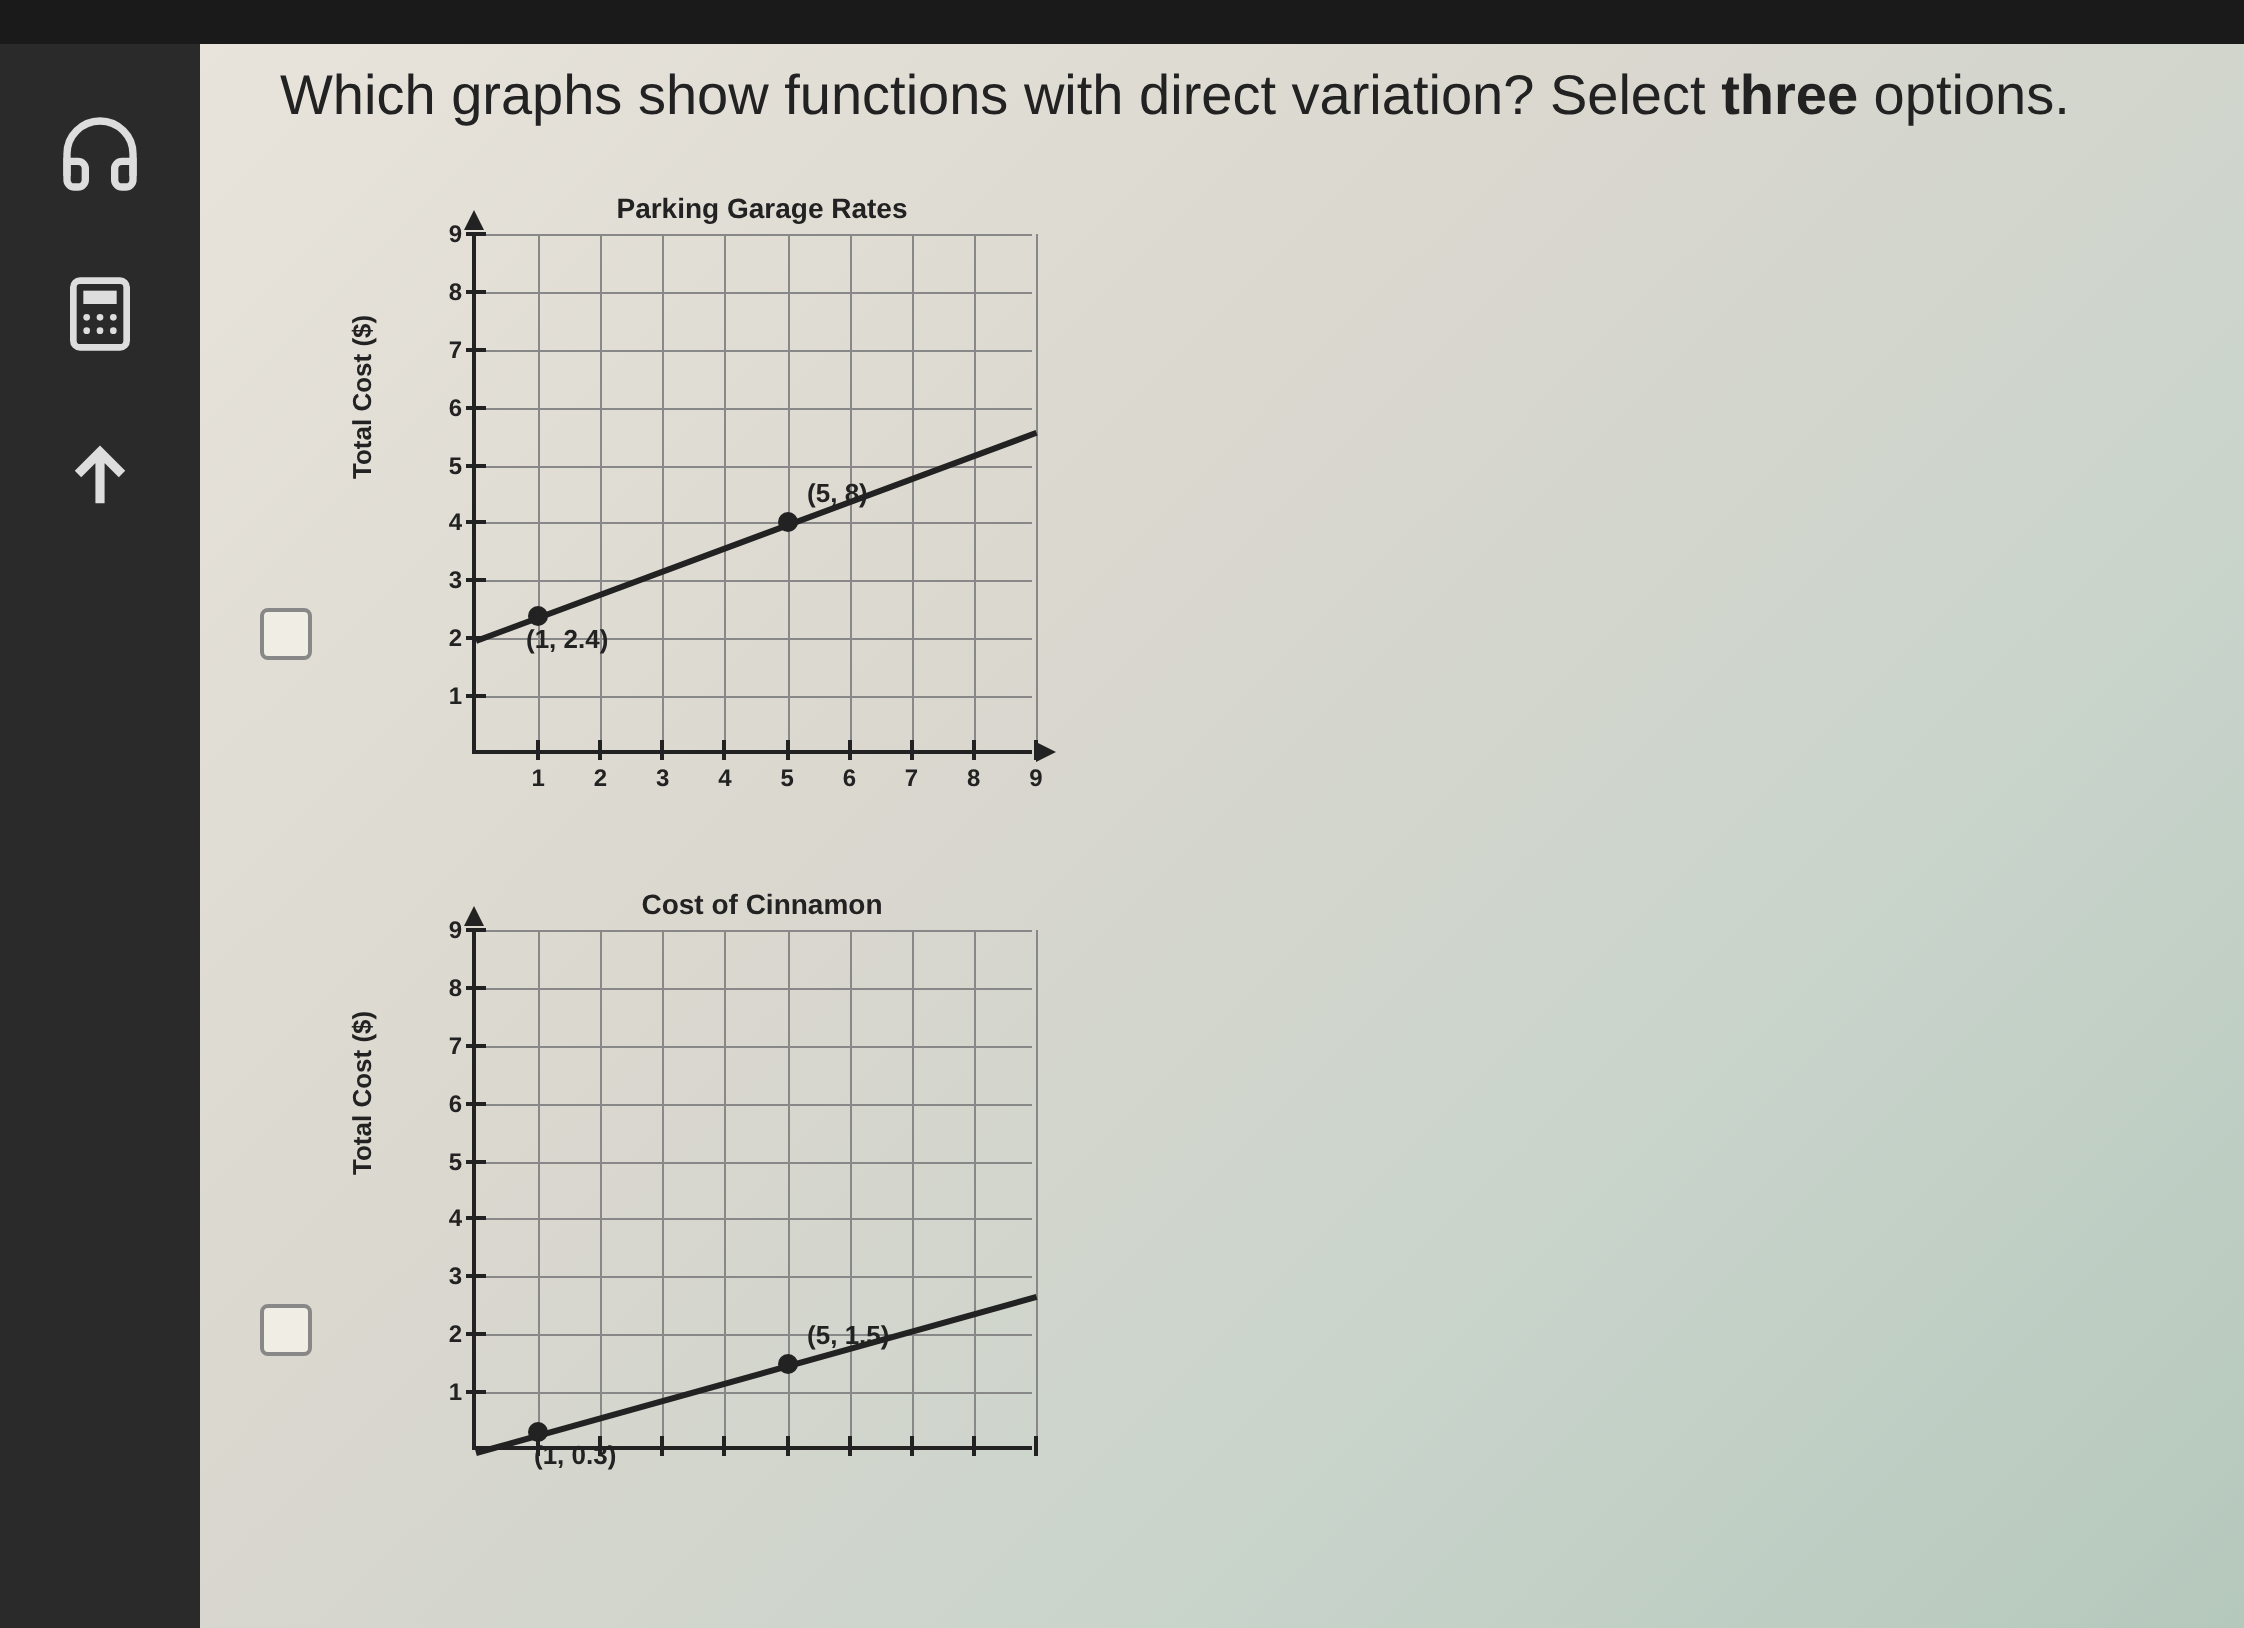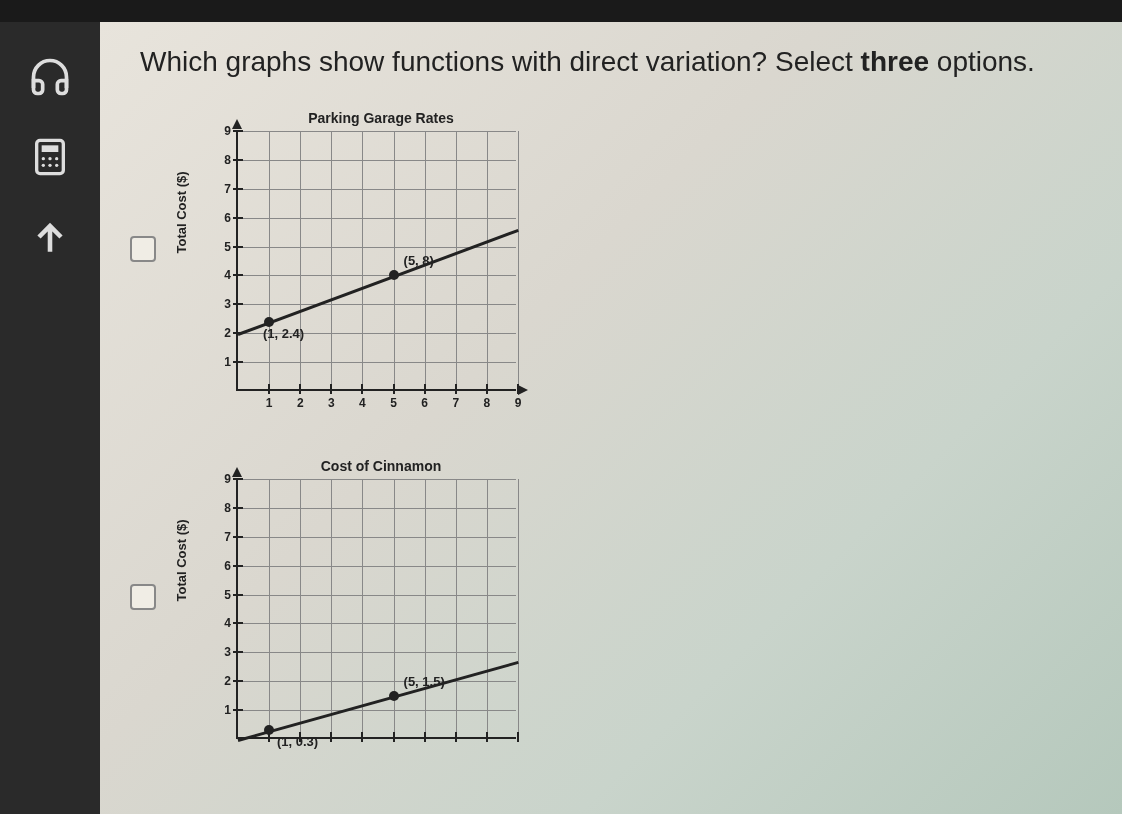--- a/index.html
+++ b/index.html
@@ -44,7 +44,7 @@
       right: 0;
       bottom: 0;
       background: linear-gradient(135deg, #e8e4dc 0%, #dad7cf 40%, #c9d4cb 70%, #b5c8bc 100%);
-      padding: 24px 20px;
+      padding: 10px 20px;
       overflow: hidden;
     }
     .question-text {

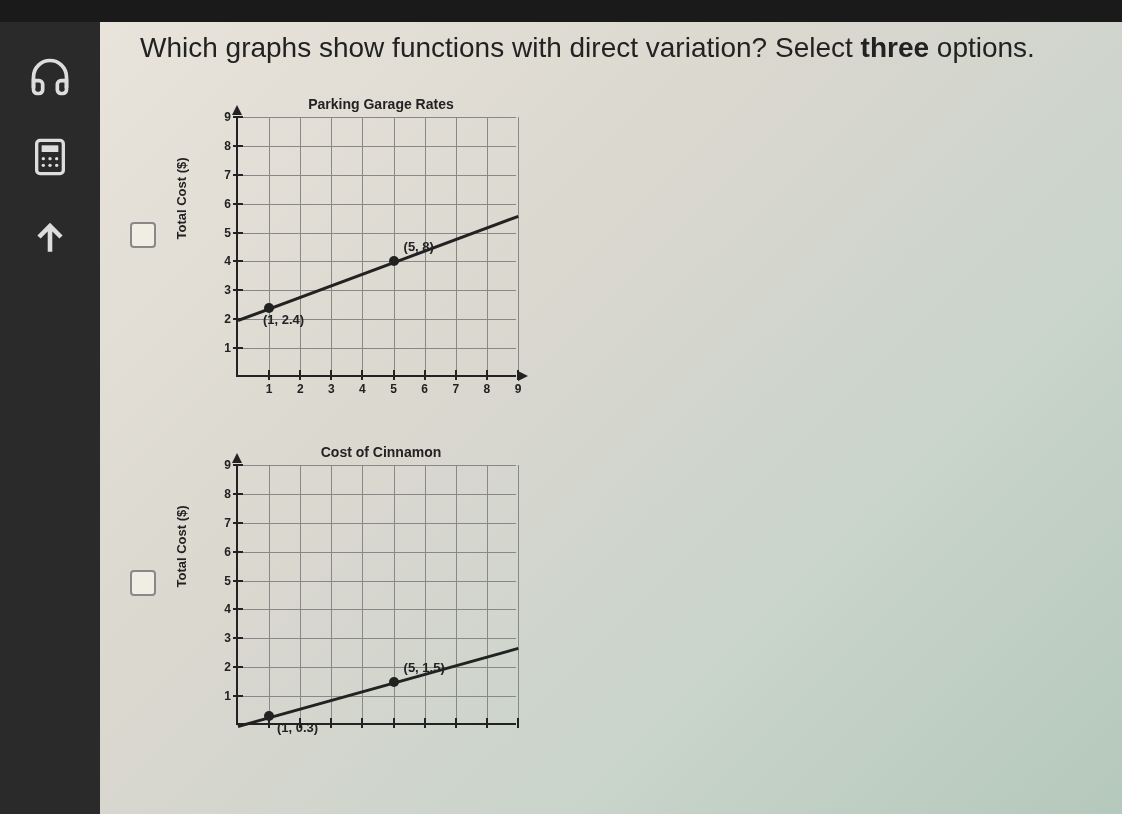--- a/index.html
+++ b/index.html
@@ -56,7 +56,7 @@
     .question-text strong { font-weight: bold; }
     .option-row {
       display: flex;
-      align-items: flex-start;
+      align-items: center;
       margin-bottom: 15px;
       margin-left: 10px;
       margin-top: 28px;

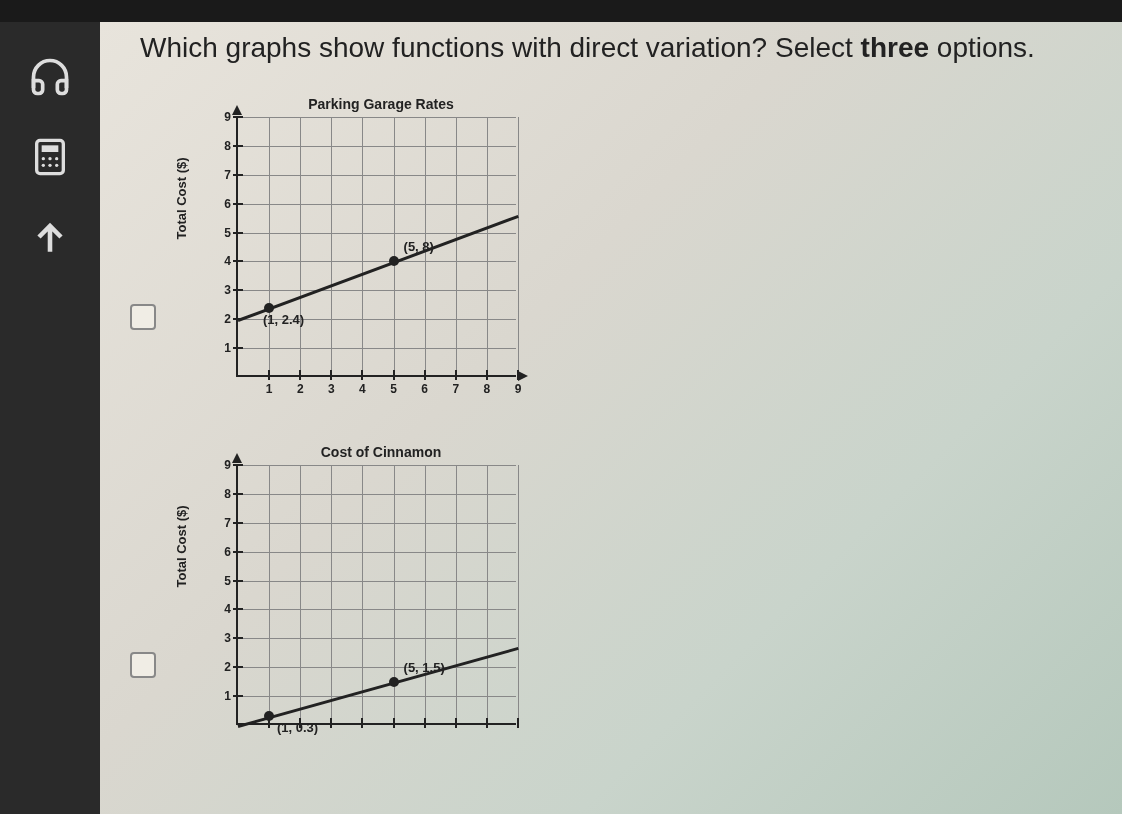--- a/index.html
+++ b/index.html
@@ -362,7 +362,7 @@
           <div class="tick-mark-x" style="left: 279px;"></div>
           <div class="data-line" style="left: 0px; top: 260px; width: 290.661px; transform: rotate(-15.5663deg);"></div>
           <div class="data-point" style="left: 31.1111px; top: 251.333px;"></div>
-          <div class="point-label" style="left: 39px; top: 255.333px;">(1, 0.3)</div>
+          <div class="point-label" style="left: 29px; top: 255.333px;">(1, 0.3)</div>
           <div class="data-point" style="left: 155.556px; top: 216.667px;"></div>
           <div class="point-label" style="left: 165.556px; top: 194.667px;">(5, 1.5)</div>
         </div>

